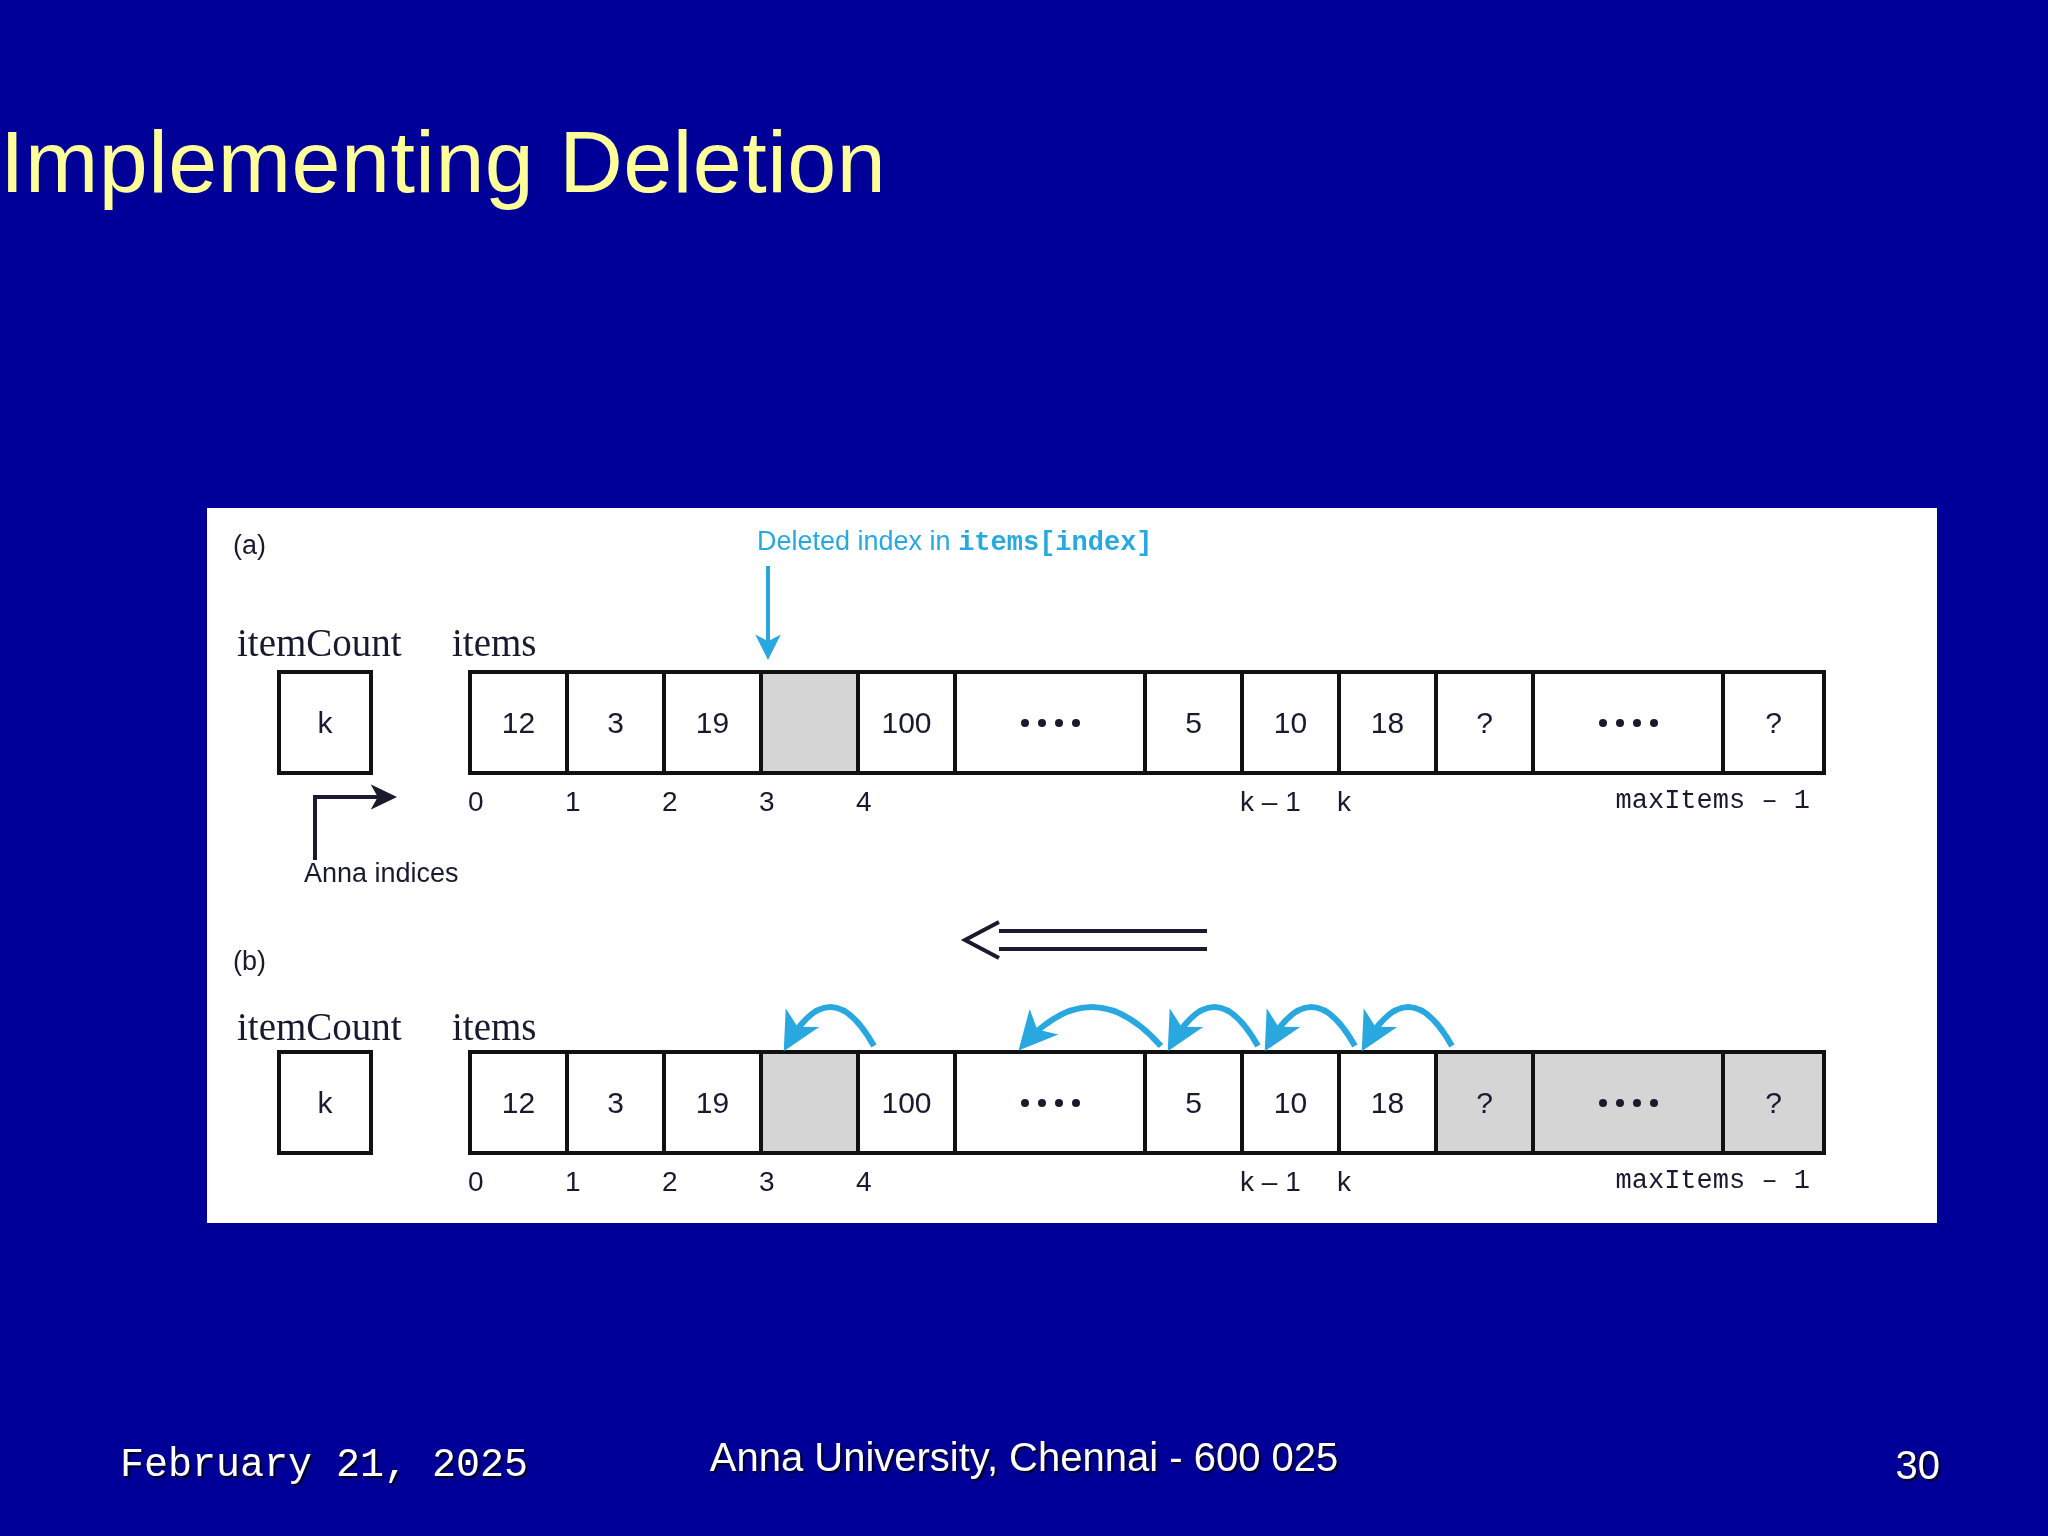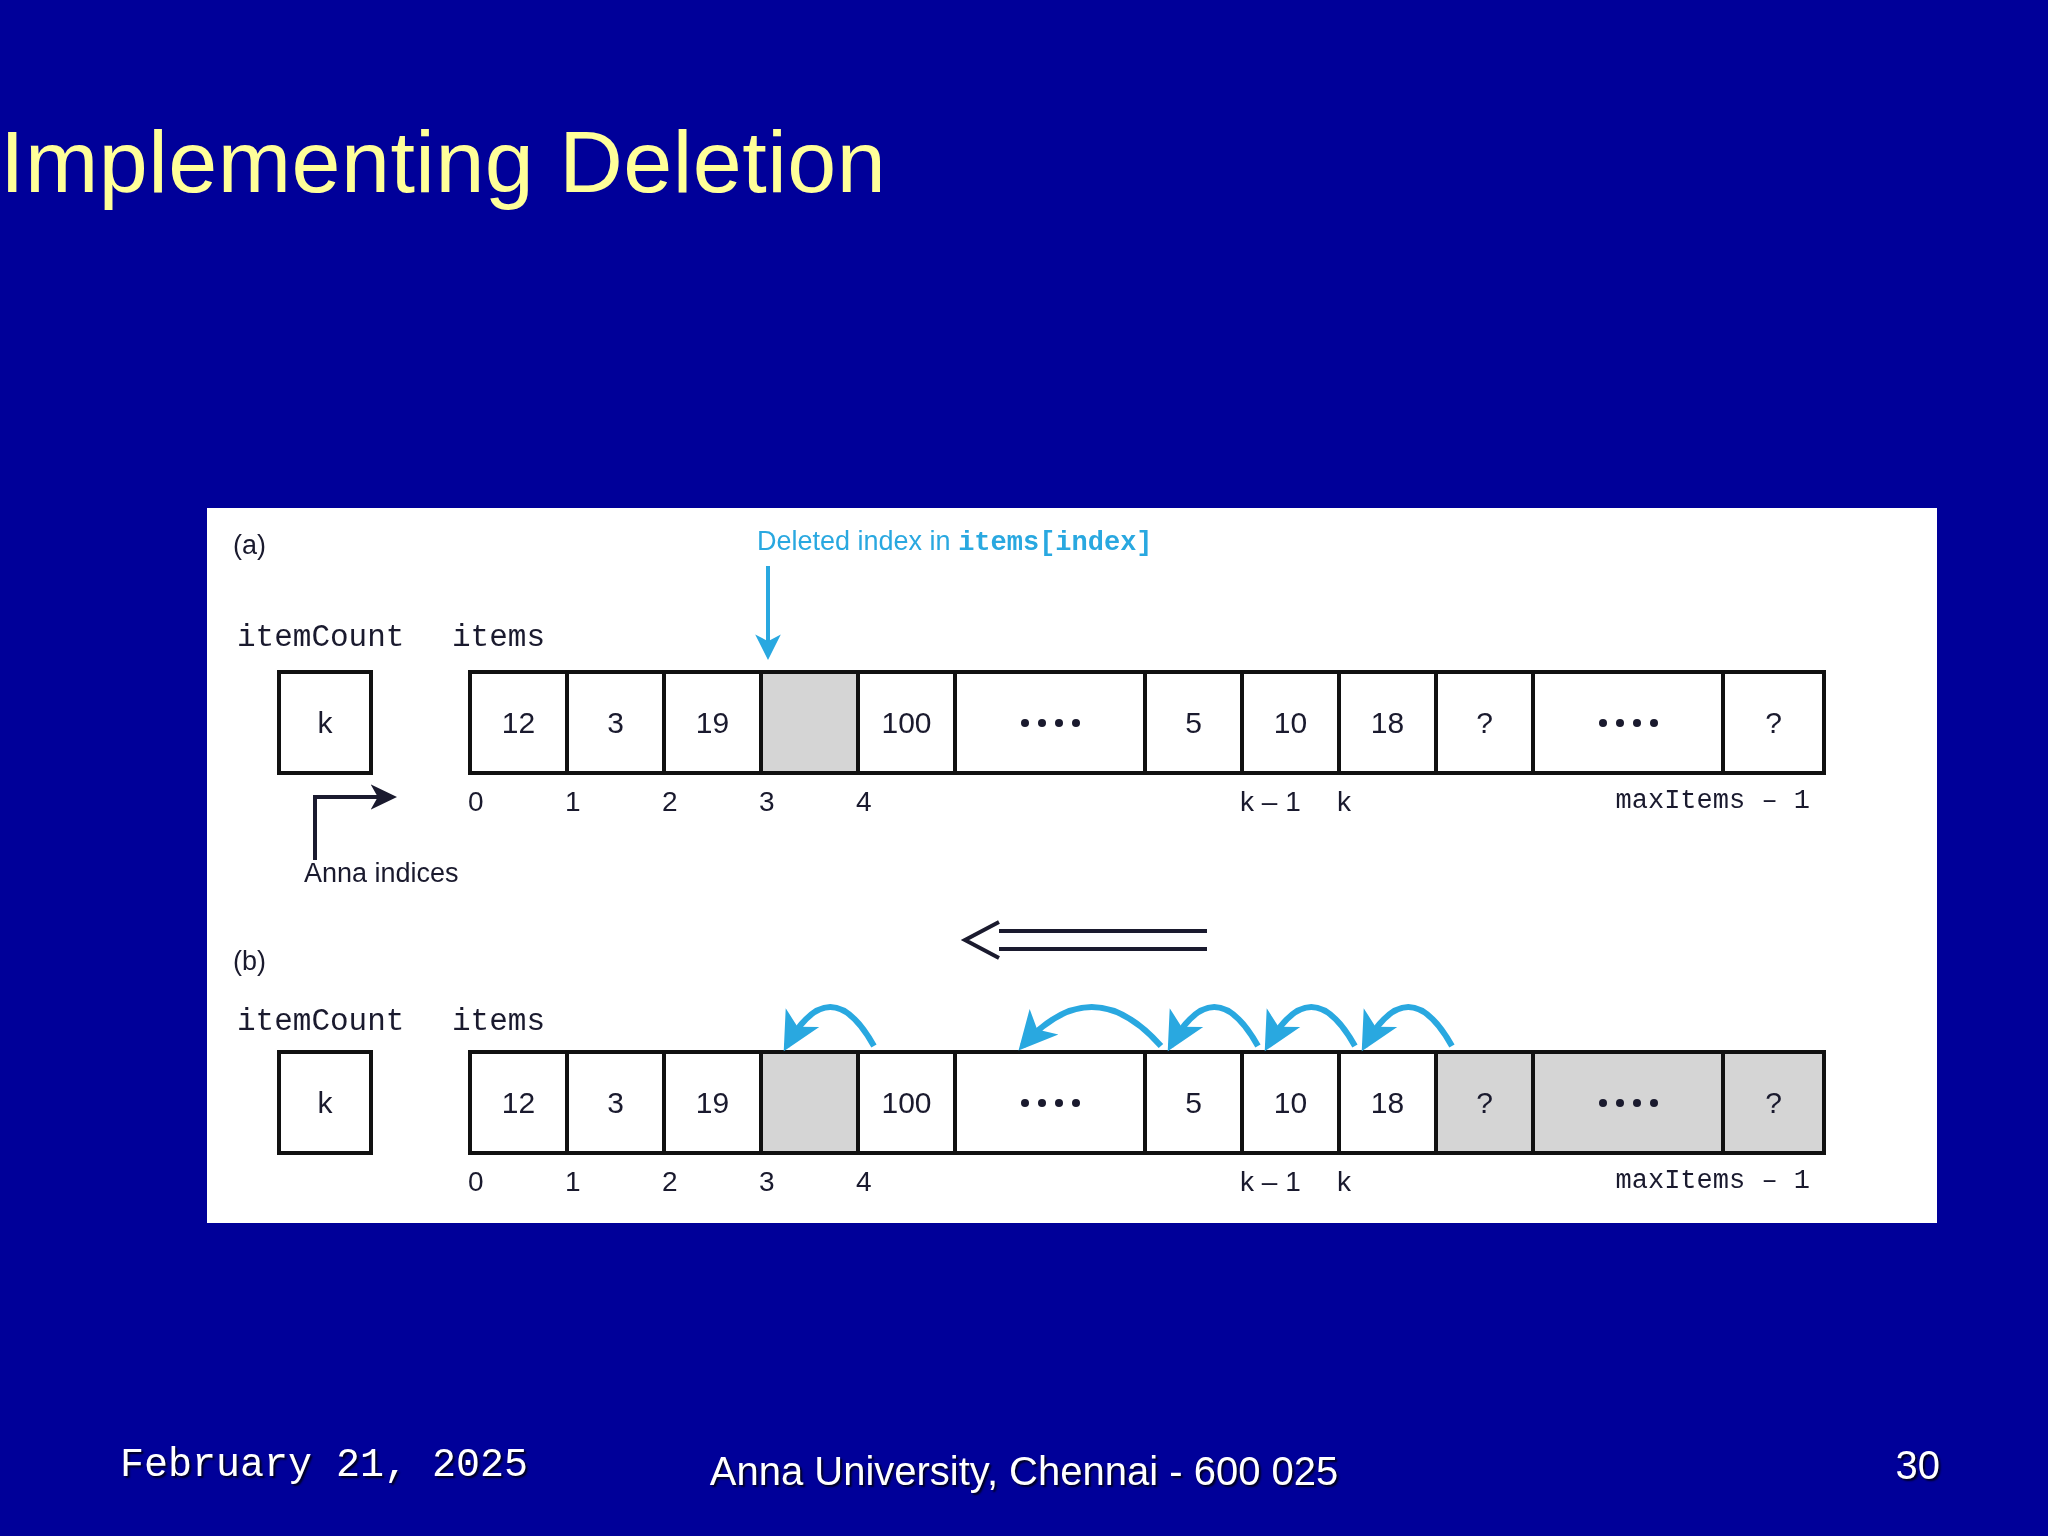--- a/index.html
+++ b/index.html
@@ -36,8 +36,8 @@
   }
   .field-label{
     position:absolute;
-    font-family:Liberation Mono, monospace;
-    font-size:31px;
+    font-family:Liberation Serif, serif;
+    font-size:39px;
     color:#1a1a2e;
     white-space:nowrap;
   }

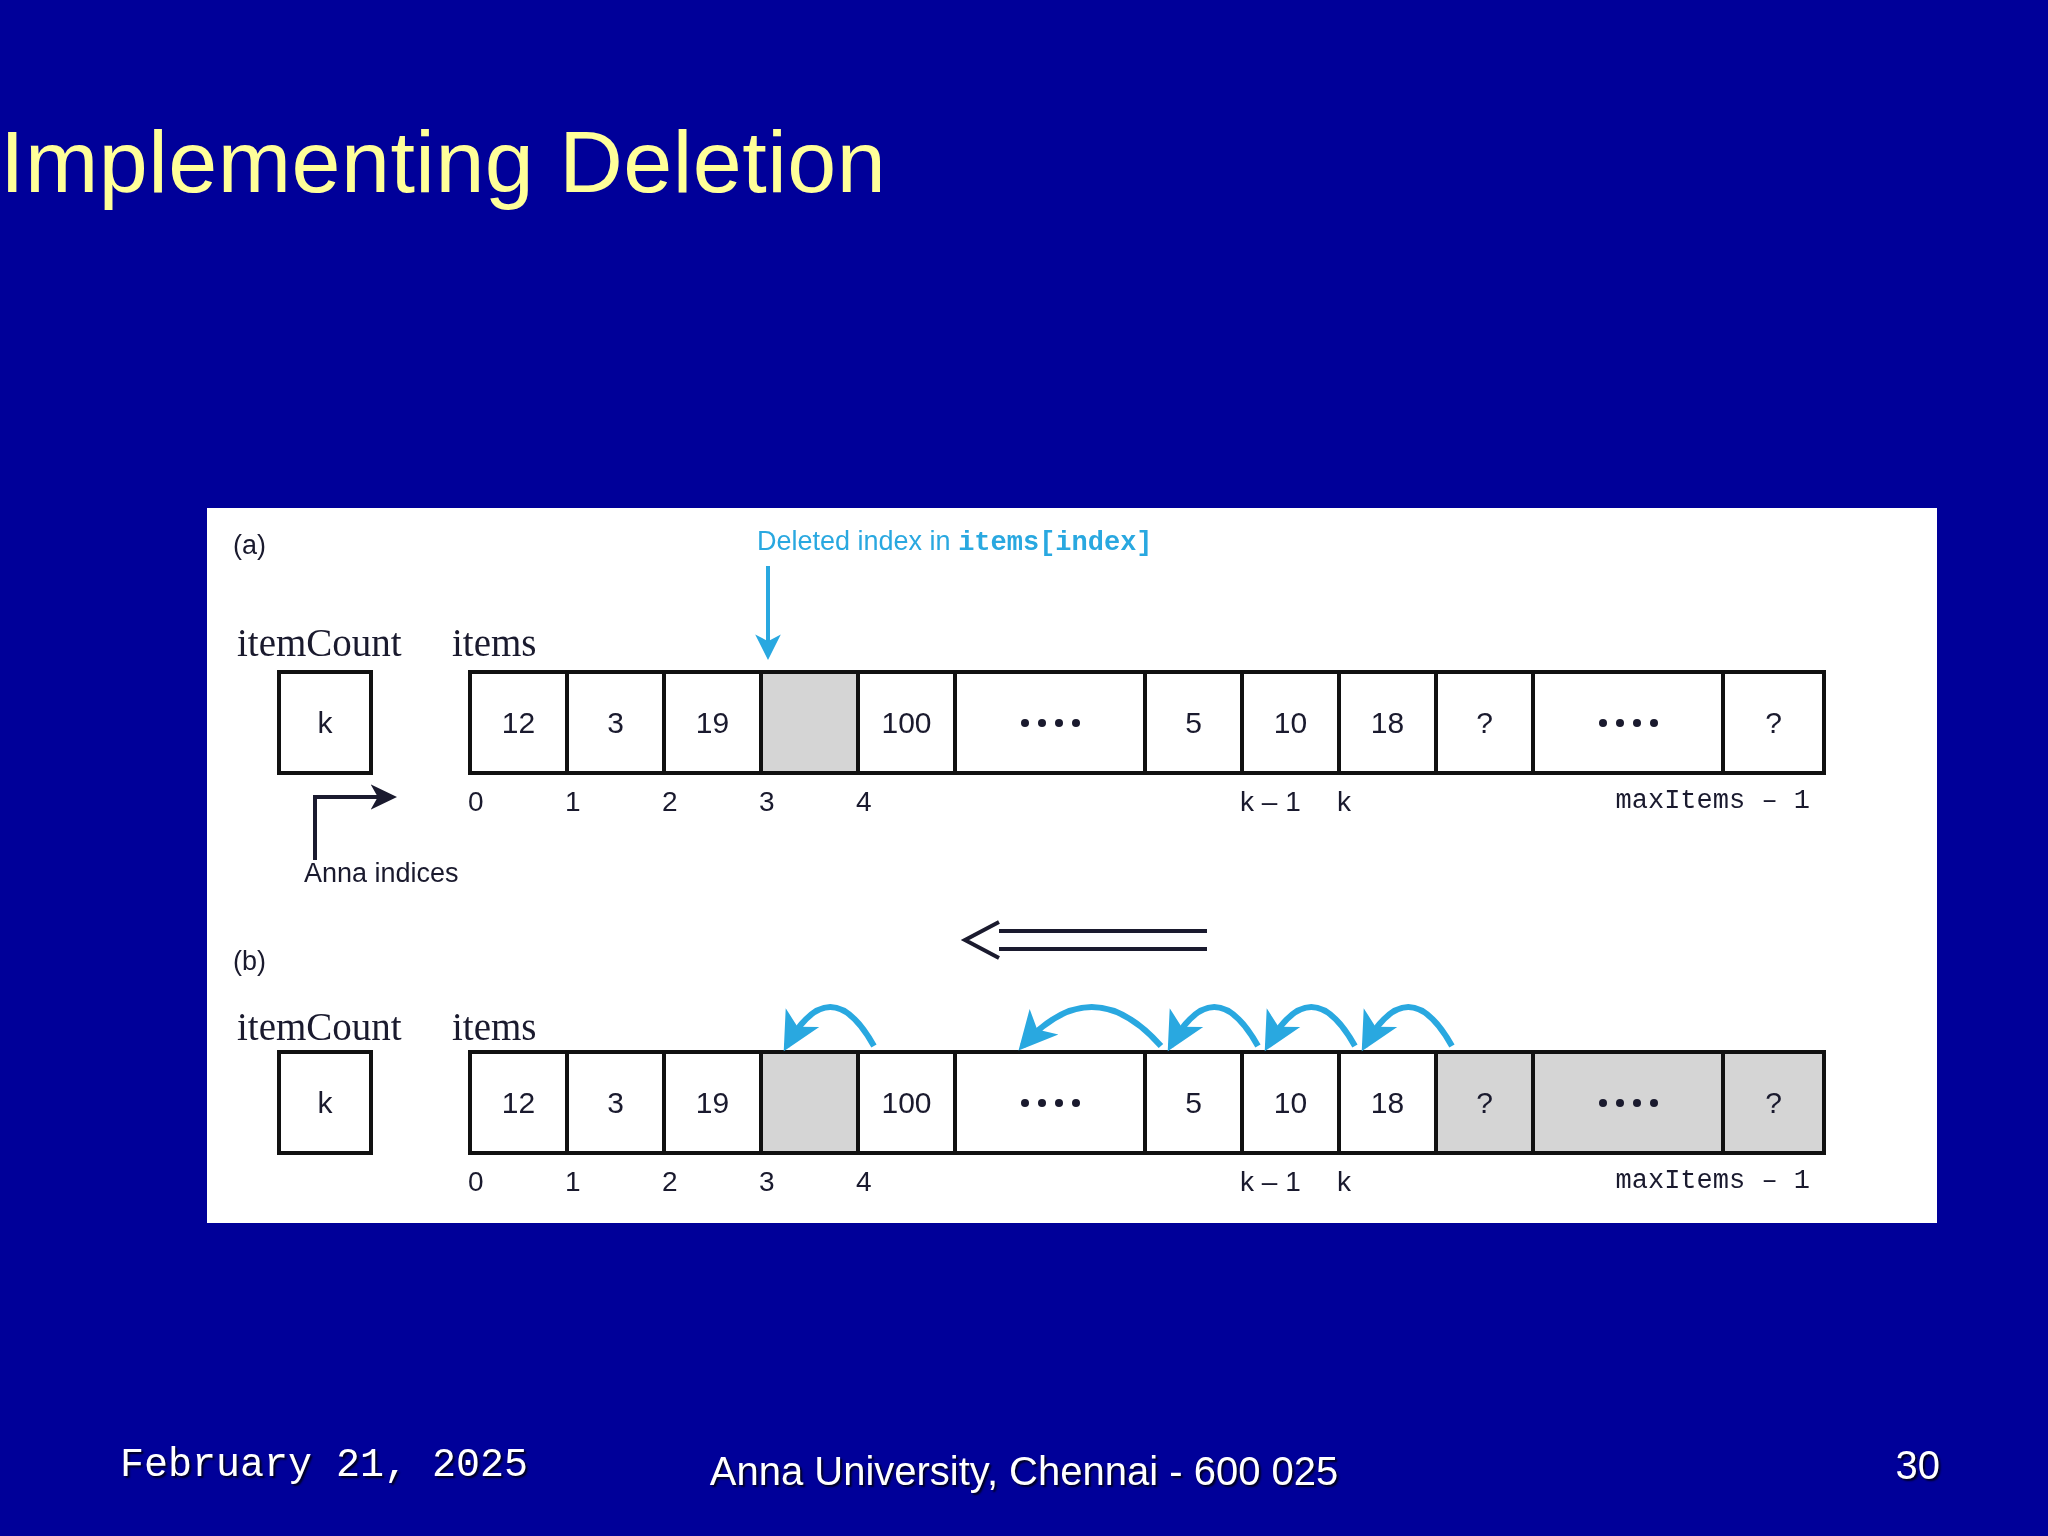--- a/index.html
+++ b/index.html
@@ -114,7 +114,7 @@
     white-space:nowrap;
   }
   #footer-date{left:120px;bottom:48px;font-family:Liberation Mono, monospace;}
-  #footer-center{left:0;right:0;bottom:42px;text-align:center;}
+  #footer-center{left:0;right:0;bottom:56px;text-align:center;}
   #footer-page{right:108px;bottom:48px;}
 </style>
 </head>

